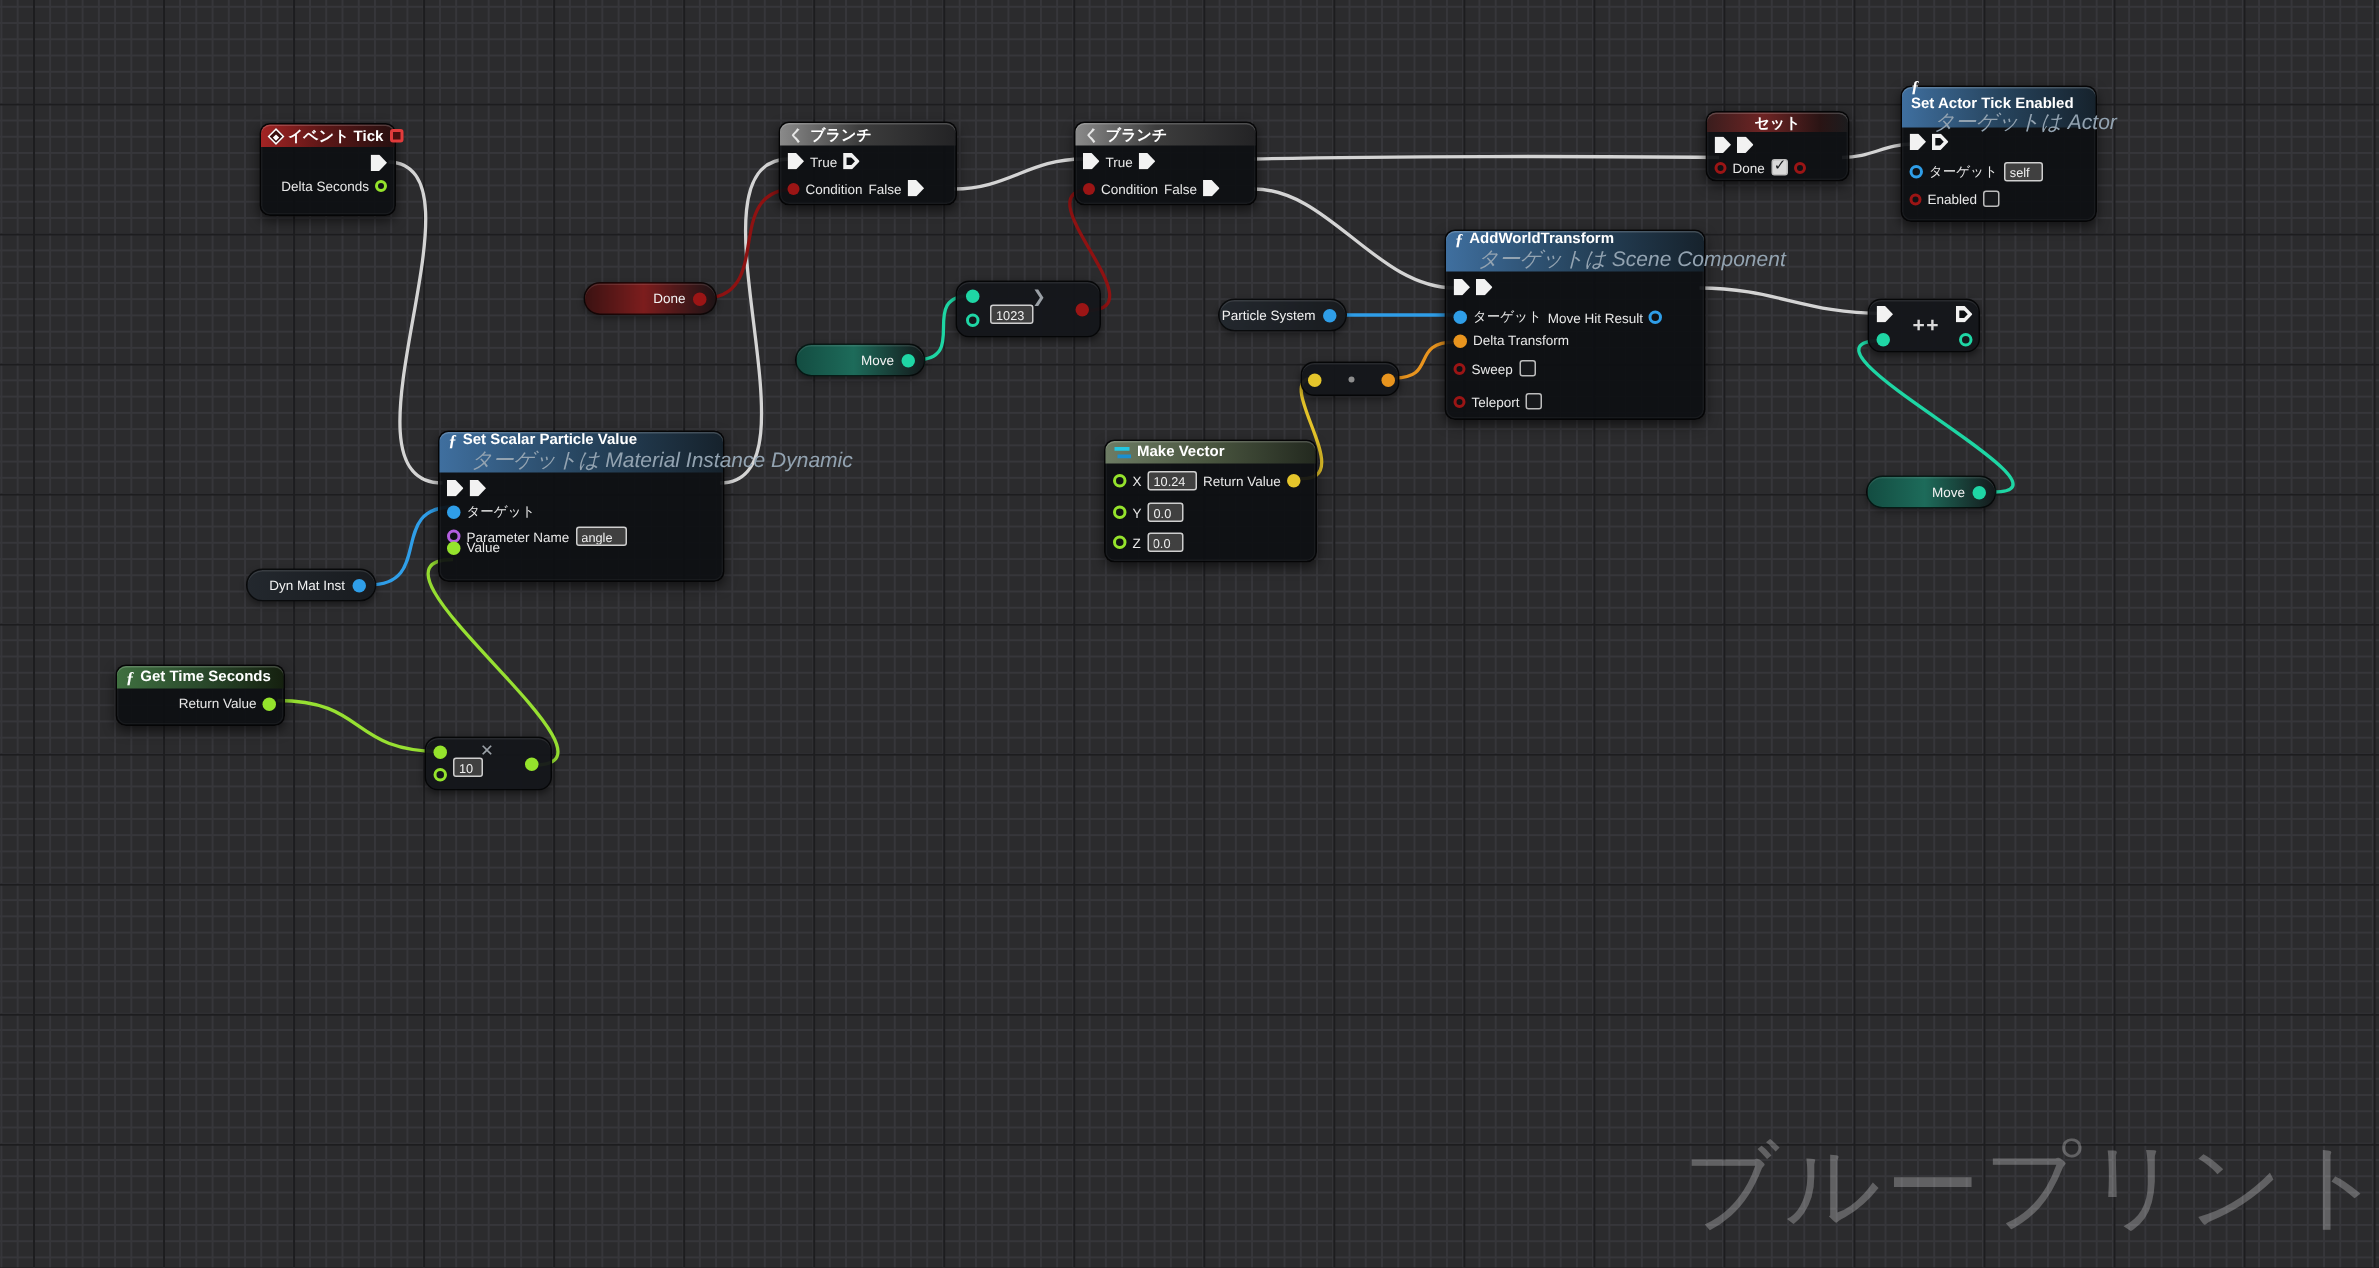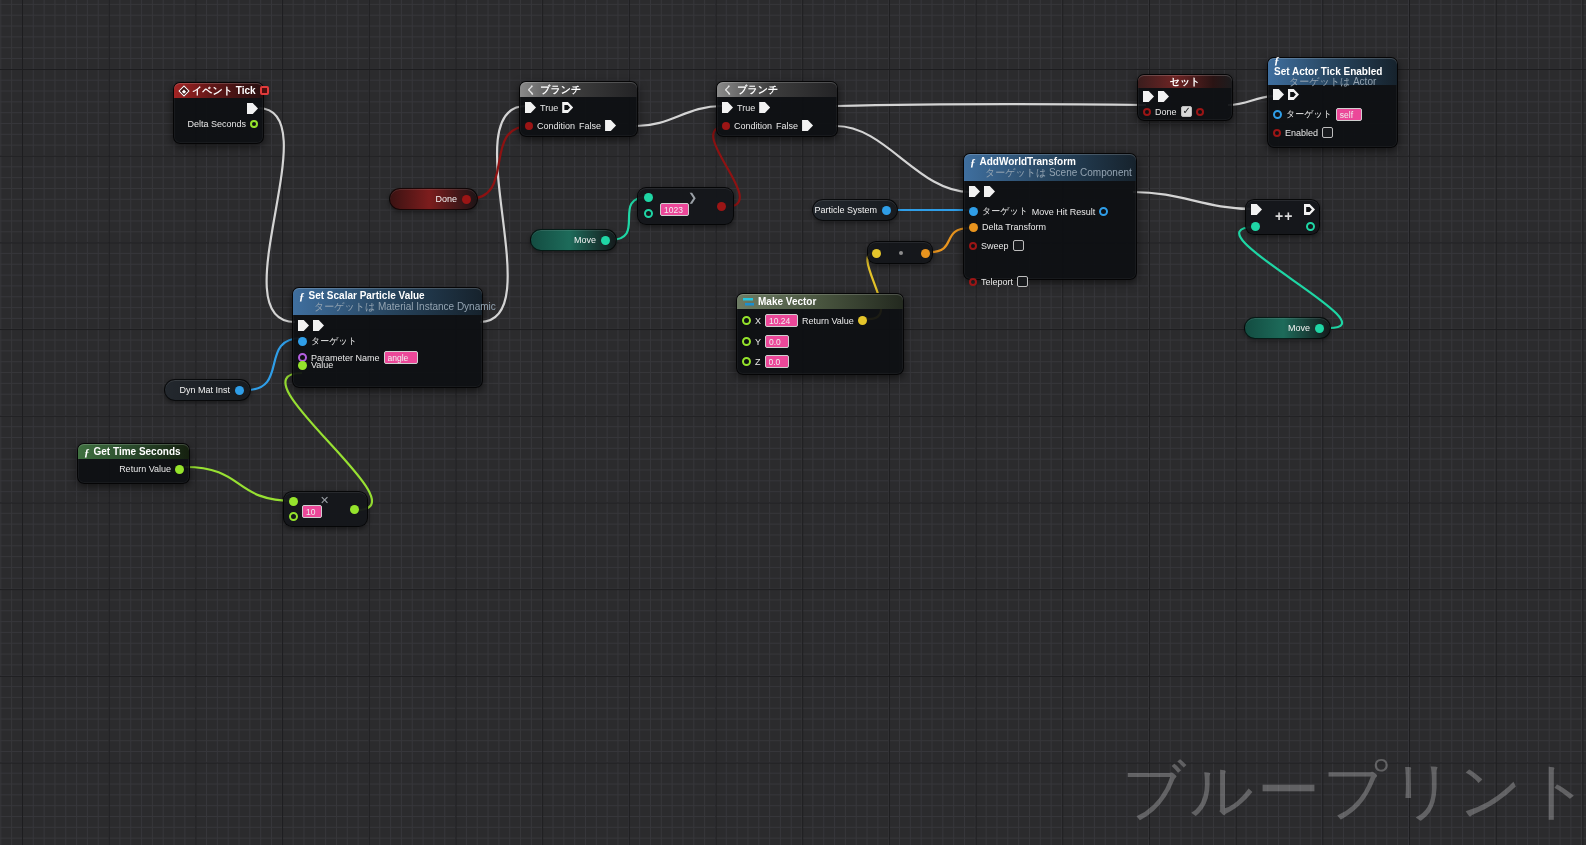--- a/index.html
+++ b/index.html
@@ -31,7 +31,7 @@
     box-shadow:inset 0 1px 0 rgba(255,255,255,0.18);
   }
   .hdr.two{height:27px;flex-wrap:wrap;align-content:center;row-gap:0;}
-  .hdr .sub{flex-basis:100%;font-weight:normal;color:#93a3b1;font-size:10px;margin-left:15px;margin-top:-2px;}
+  .hdr .sub{flex-basis:100%;font-weight:normal;font-style:italic;color:#93a3b1;font-size:14px;margin-left:15px;margin-top:-2px;}
   .hdr-red{background:linear-gradient(90deg,#a32424,#5e1717 45%,#271010);}
   .hdr-gray{background:linear-gradient(90deg,#8a8a8a,#3d3d3d 45%,#232325);}
   .hdr-blue{background:linear-gradient(90deg,#3f6f9f,#27455f 50%,#16222c);}

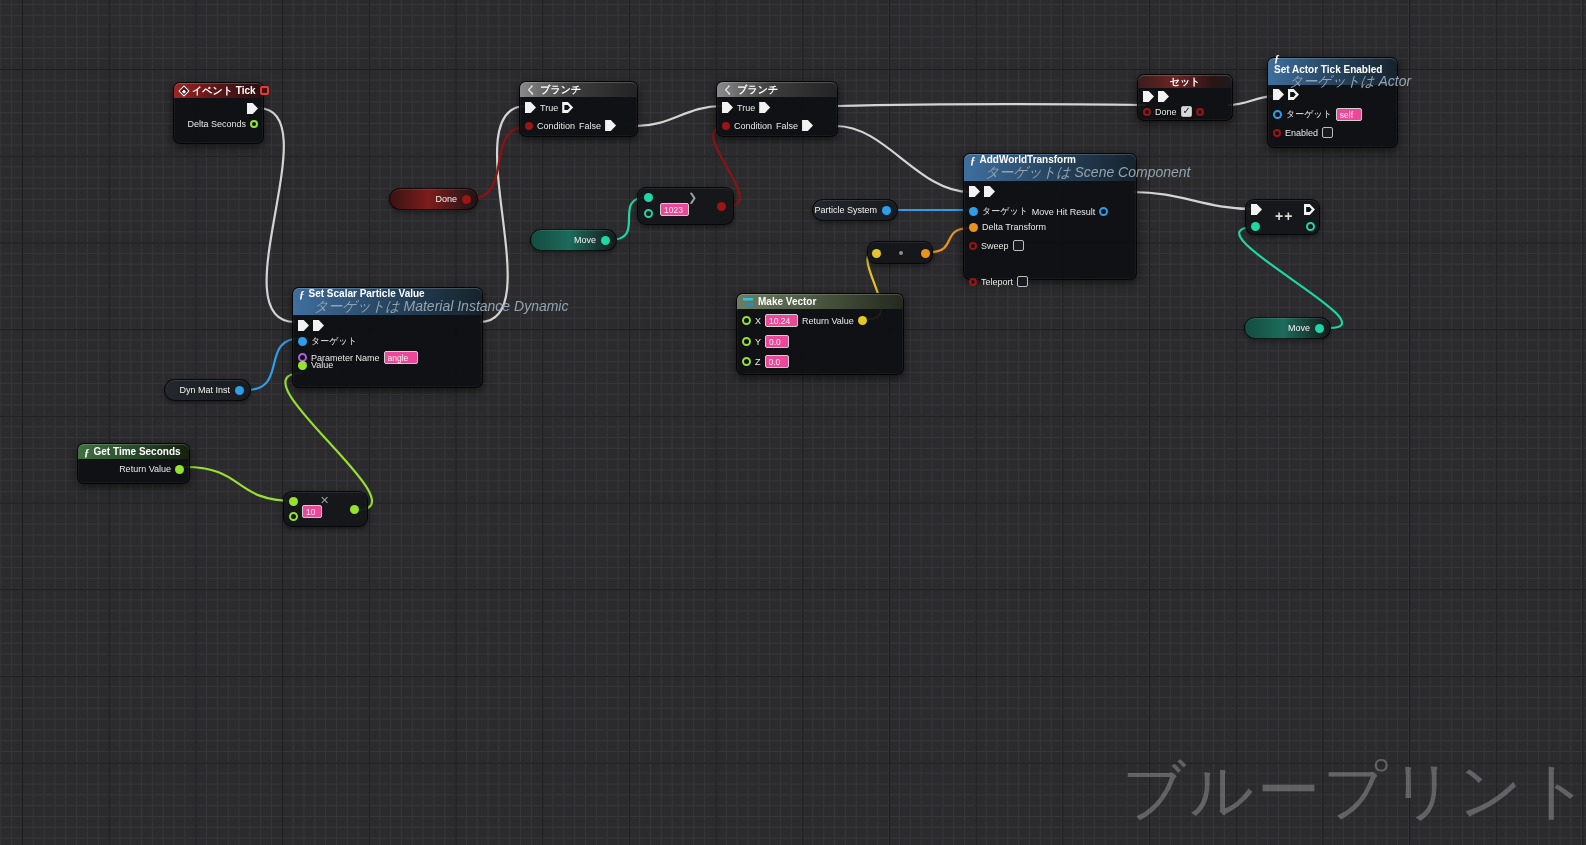--- a/index.html
+++ b/index.html
@@ -59,7 +59,7 @@
   .exec.hollow .i{position:absolute;inset:2.6px 3.2px 2.6px 2.2px;background:#0d0f12;clip-path:polygon(0 0,52% 0,100% 50%,52% 100%,0 100%);}
 
   .field{
-    background:#ec4899;border:1px solid #cfcfcf;border-radius:2px;color:#efefef;
+    background:#404040;border:1px solid #cfcfcf;border-radius:2px;color:#efefef;
     font-size:8.5px;height:13px;padding:0 3px;font-family:inherit;flex:none;
   }
   .checkbox{width:11px;height:11px;border:1px solid #bdbdbd;border-radius:2px;background:#17191c;flex:none;position:relative;}

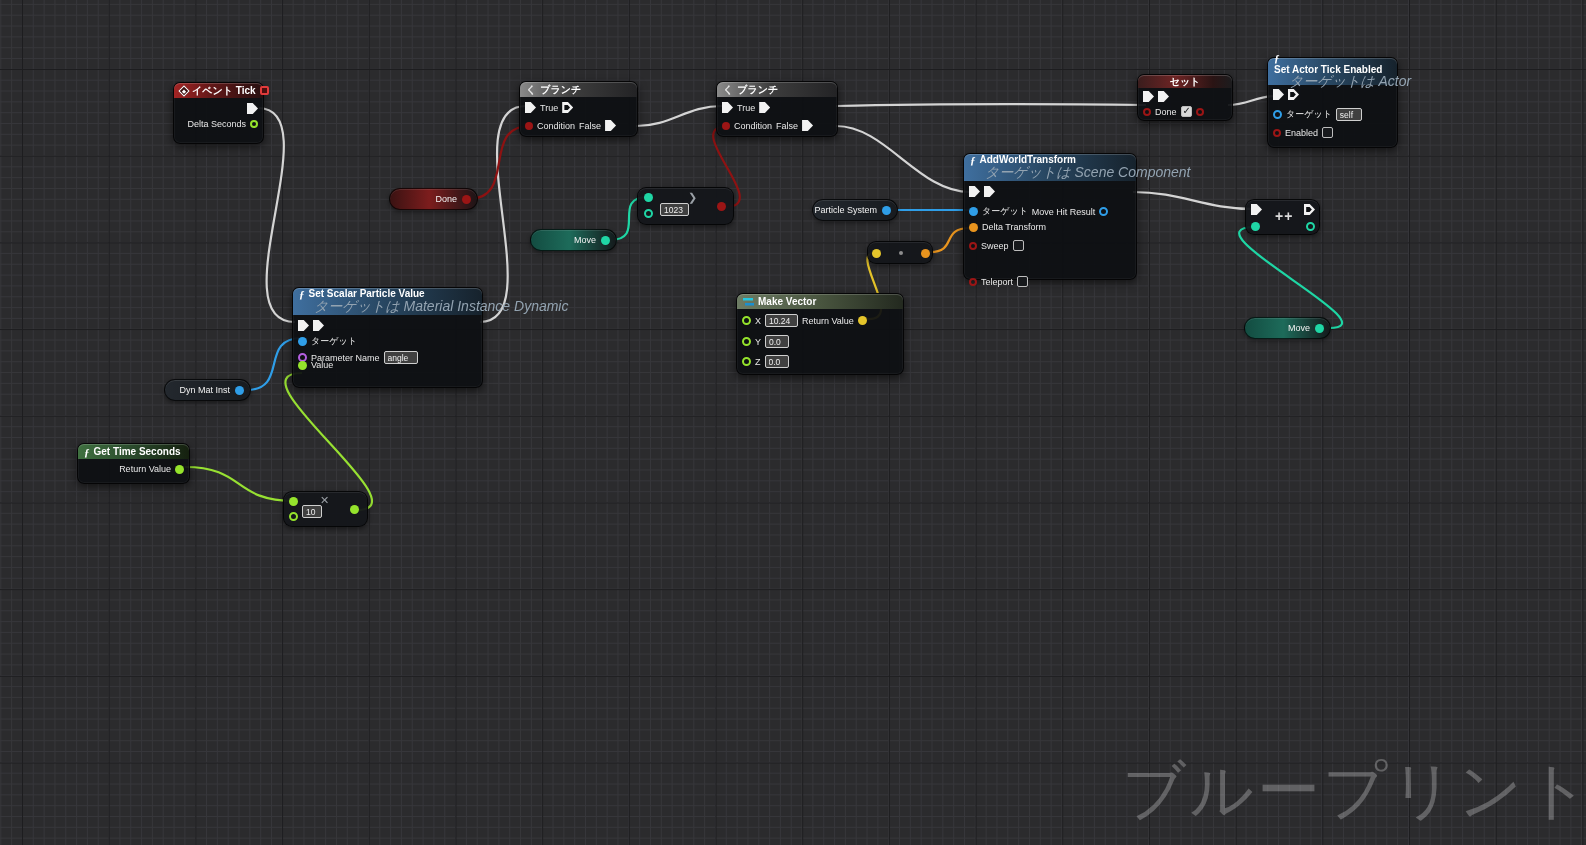--- a/index.html
+++ b/index.html
@@ -292,7 +292,7 @@
       <span class="lbl">Sweep</span>
       <span class="checkbox"></span>
     </div>
-    <div class="arow" style="top:122px">
+    <div class="arow" style="top:108px">
       <span class="pin sm h-bool"></span>
       <span class="lbl">Teleport</span>
       <span class="checkbox"></span>

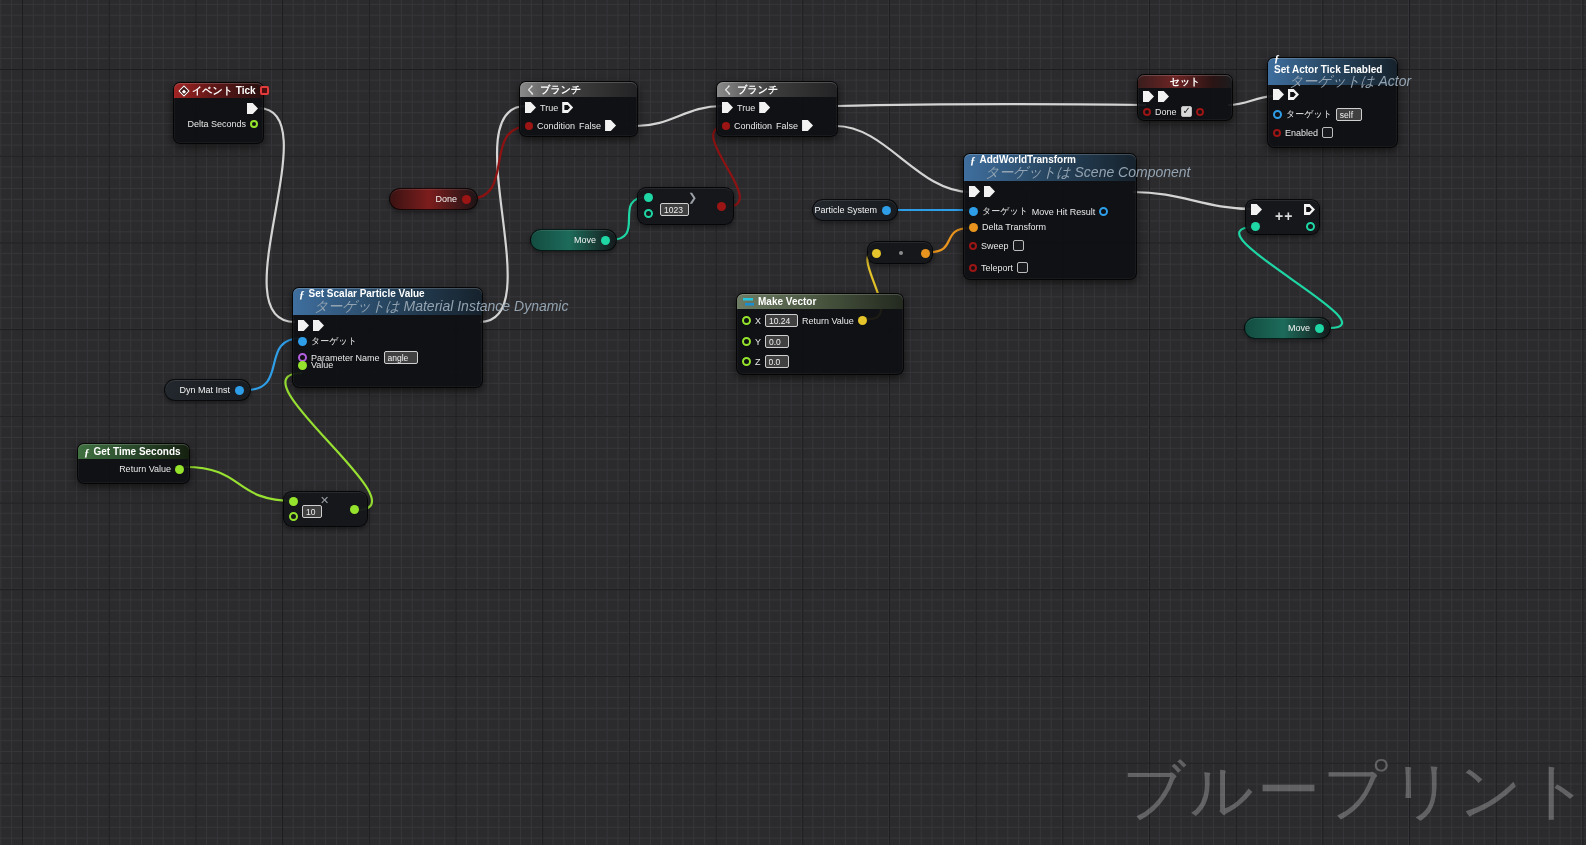--- a/index.html
+++ b/index.html
@@ -299,7 +299,7 @@
     </div>
   </div>
 
-  <div class="node" style="left:736px;top:293px;width:168px;height:82px">
+  <div class="node" style="left:736px;top:293px;width:142px;height:82px">
     <div class="hdr hdr-sage">
       <span class="mvicon"></span>
       <span class="lbl">Make Vector</span>

